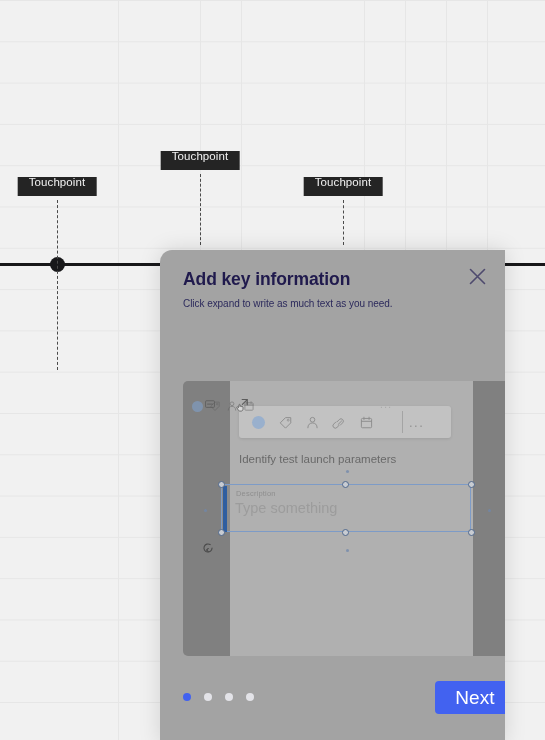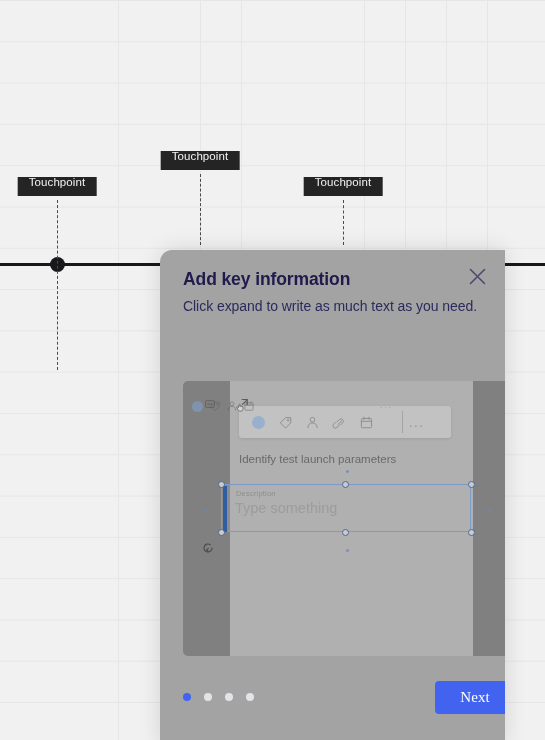--- a/index.html
+++ b/index.html
@@ -92,7 +92,7 @@
     position: absolute;
     left: 23px;
     top: 48px;
-    font-size: 14px;
+    font-size: 10px;
     color: #2c2a5c;
     letter-spacing: -0.05px;
     text-align: center;

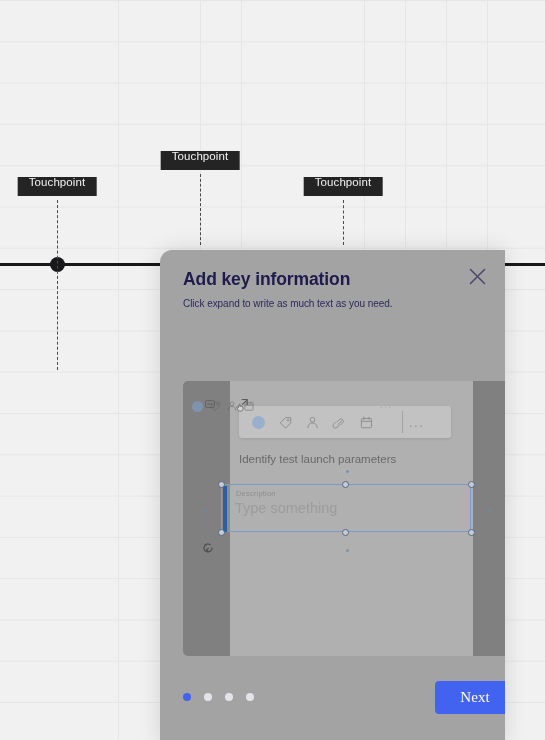--- a/index.html
+++ b/index.html
@@ -338,8 +338,8 @@
     height: 33px;
     background: #4262f0;
     color: #ffffff;
-    font-size: 15px;
-    font-family: Liberation Serif, serif;
+    font-size: 19px;
+    font-family: Liberation Sans, sans-serif;
     border: none;
     border-radius: 4px;
     cursor: pointer;

